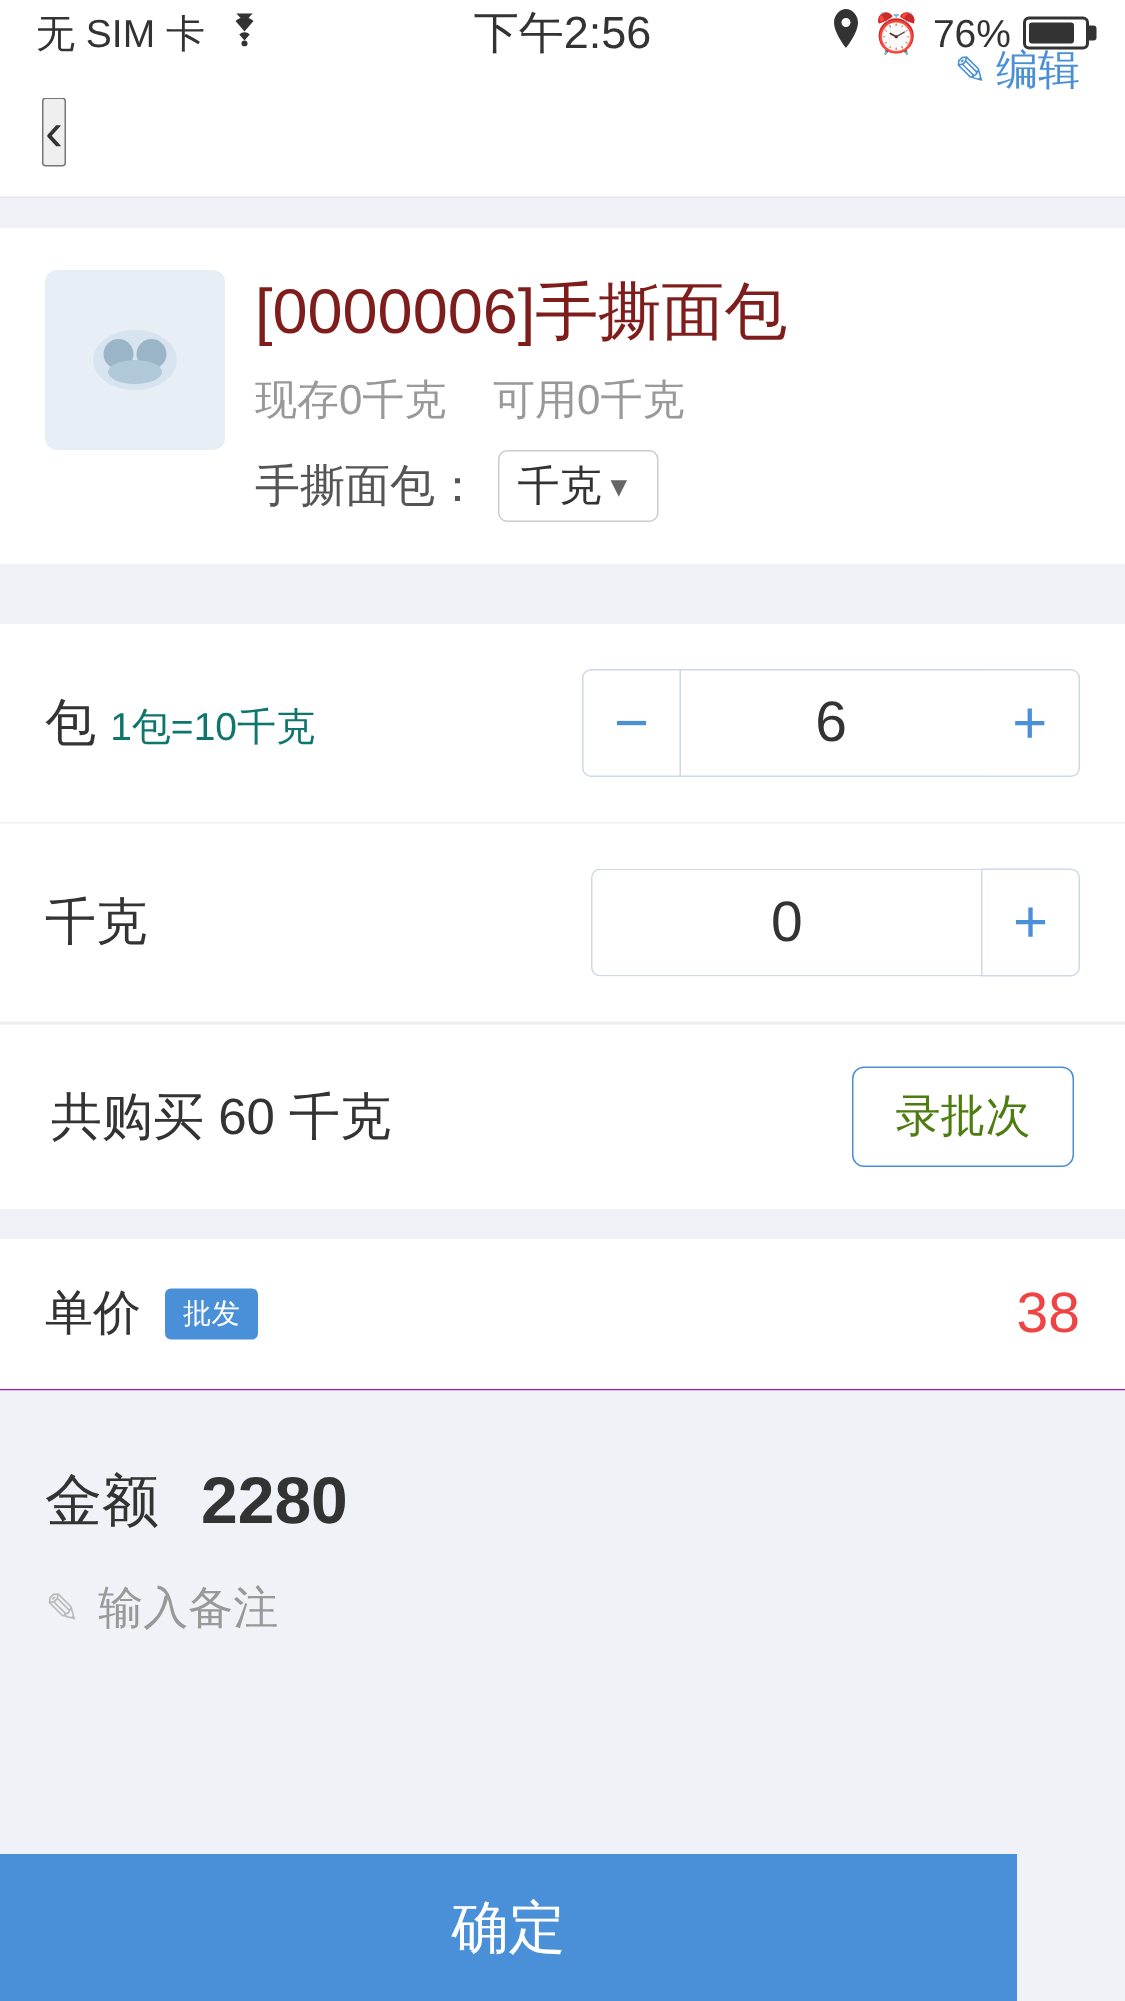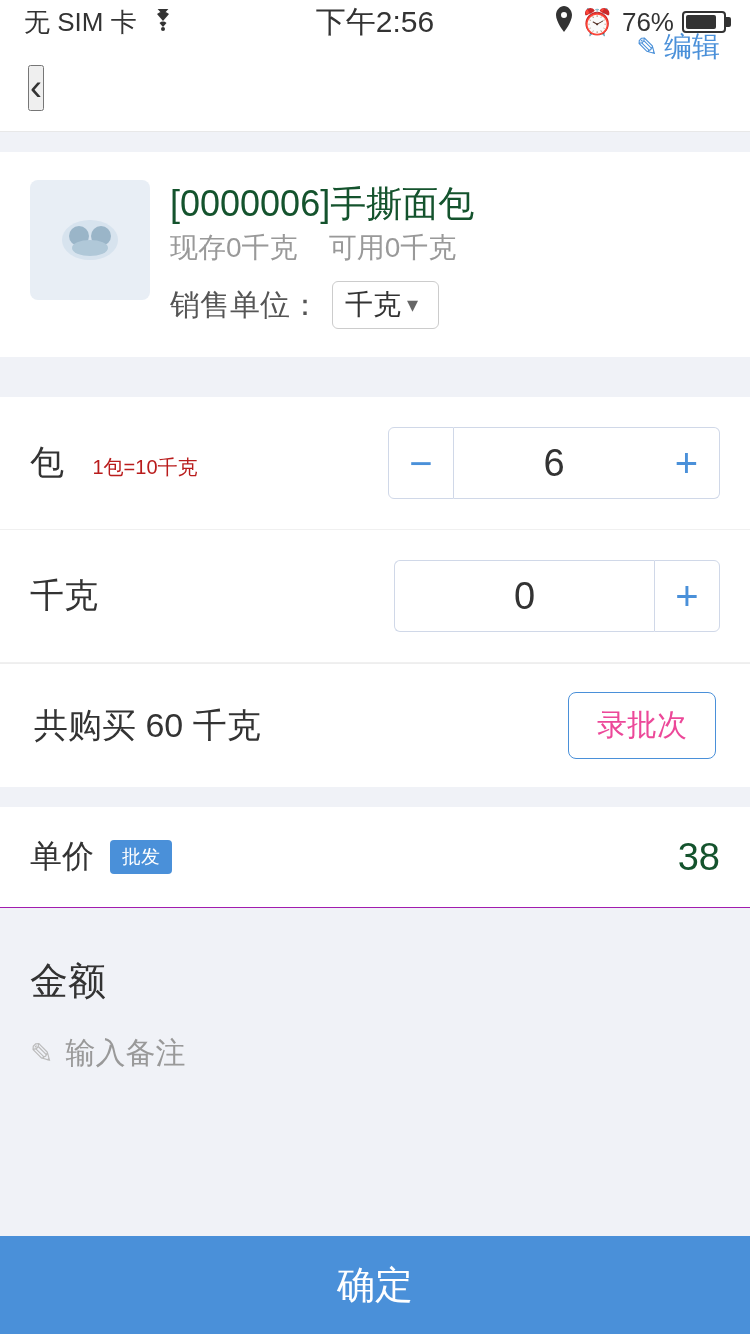--- a/index.html
+++ b/index.html
@@ -120,9 +120,10 @@
       flex: 1;
     }
     .product-name {
-      font-size: 36px;
+      font-size: 42px;
       font-weight: 500;
-      color: #14532d;
+      color: #7f1d1d;
+      margin-bottom: 12px;
     }
     .product-stock {
       font-size: 28px;

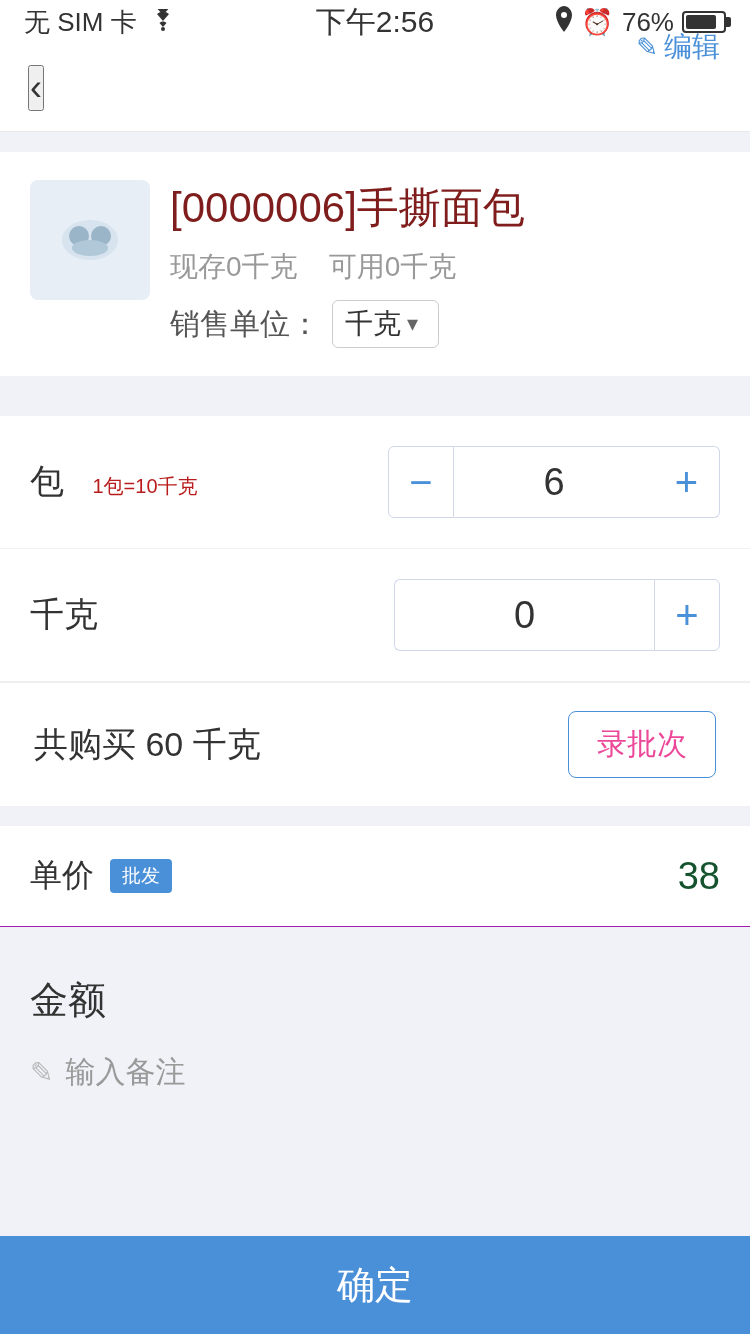--- a/index.html
+++ b/index.html
@@ -419,7 +419,7 @@
       <span>可用0千克</span>
     </div>
     <div class="product-unit-row">
-      <span>销售单位：</span>
+      <span>手撕面包：</span>
       <div class="unit-select">
         <span>千克</span>
         <span class="unit-select-chevron">▾</span>

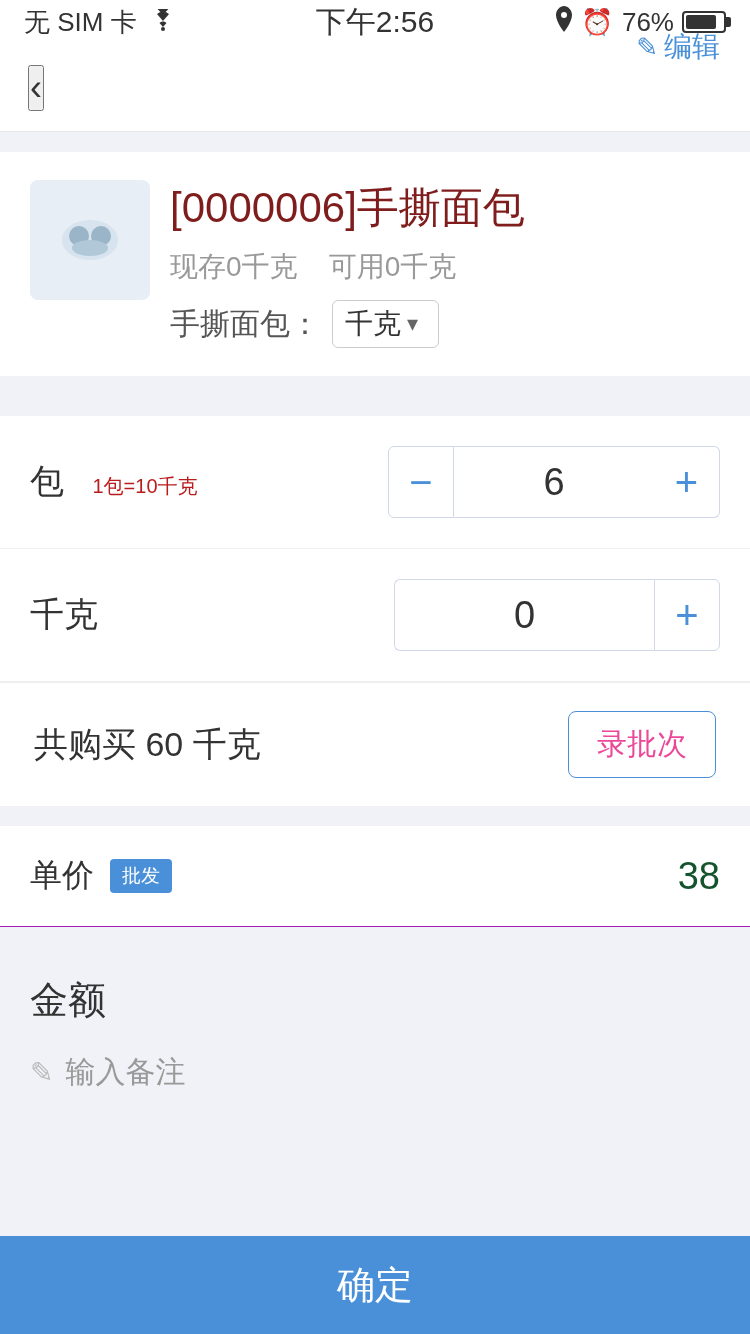--- a/index.html
+++ b/index.html
@@ -184,9 +184,9 @@
       color: #333;
     }
     .input-unit-hint {
-      font-size: 20px;
-      color: #b91c1c;
-      margin-left: 19px;
+      font-size: 26px;
+      color: #0f766e;
+      margin-left: 0;
     }
     .quantity-control {
       display: flex;

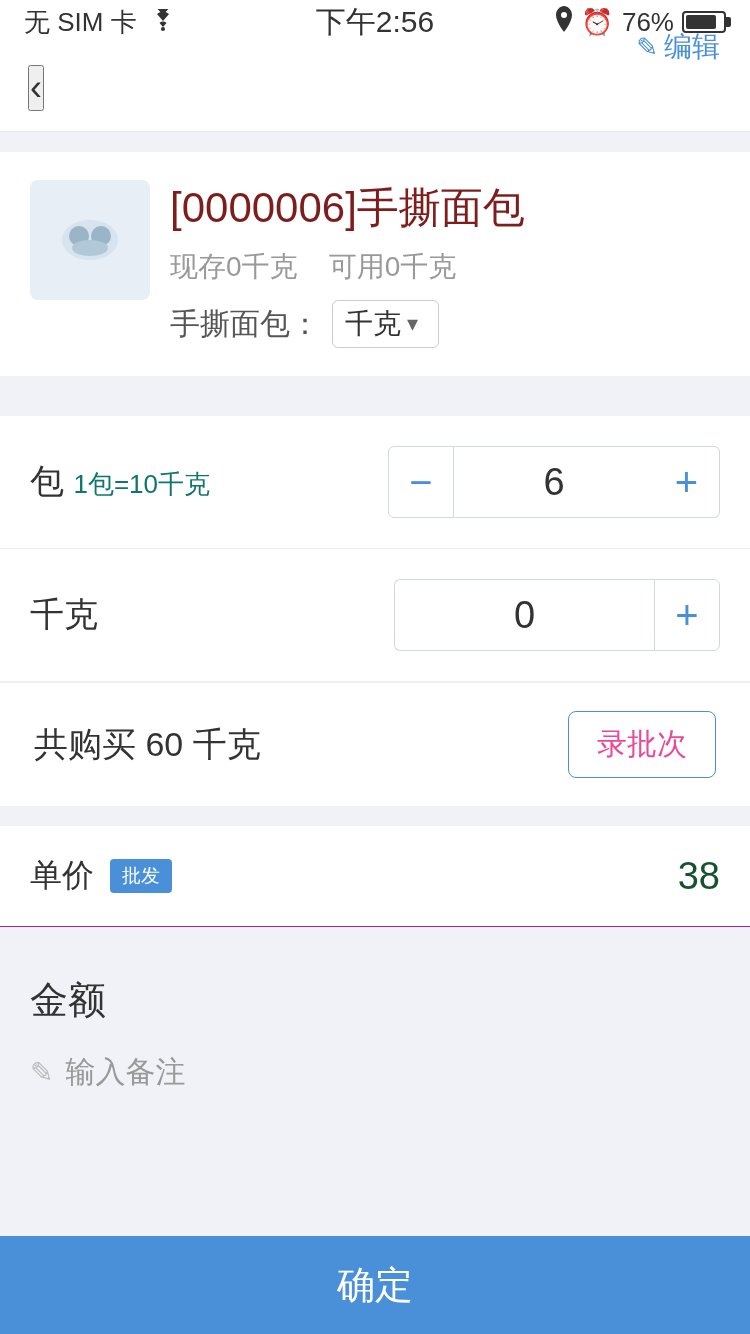--- a/index.html
+++ b/index.html
@@ -258,7 +258,7 @@
       border-radius: 8px;
       padding: 12px 28px;
       font-size: 30px;
-      color: #ec4899;
+      color: #4d7c0f;
       background: #fff;
       cursor: pointer;
     }

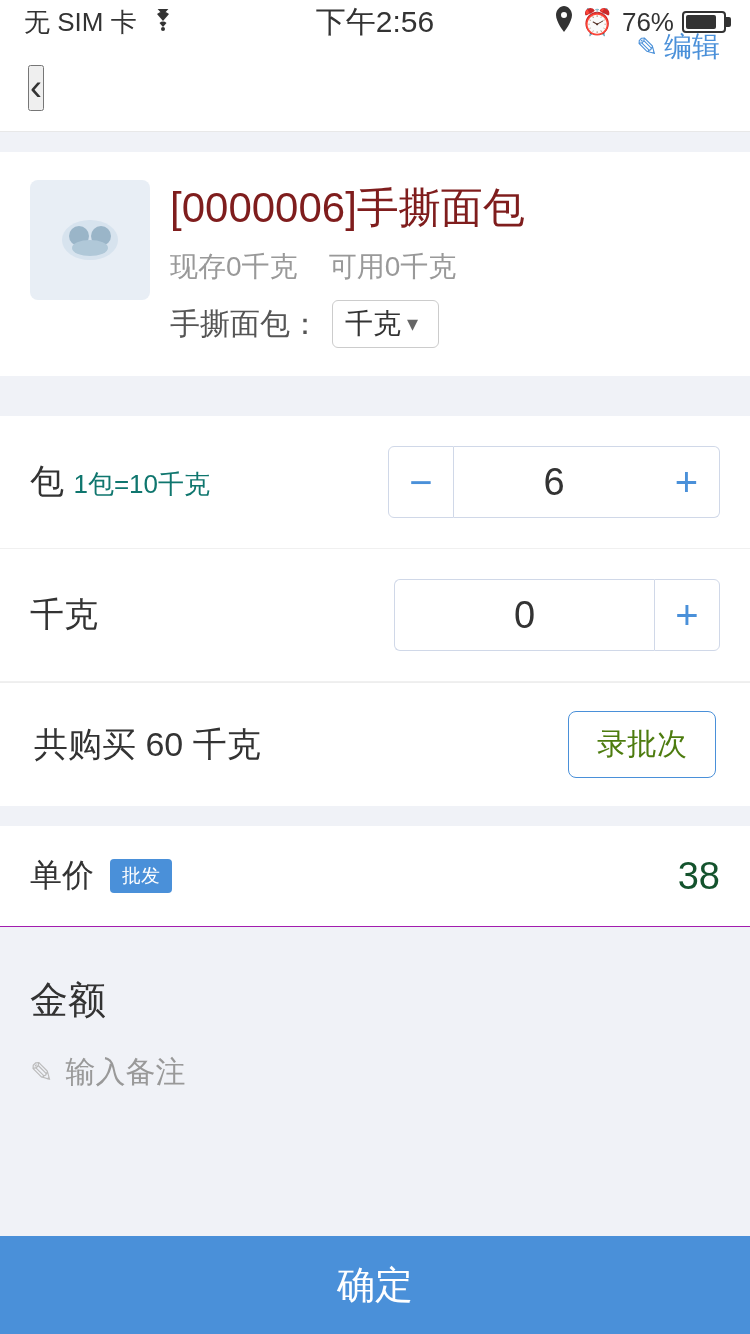--- a/index.html
+++ b/index.html
@@ -307,7 +307,7 @@
     .price-value {
       margin-left: auto;
       font-size: 38px;
-      color: #14532d;
+      color: #ef4444;
       font-weight: 500;
     }
 

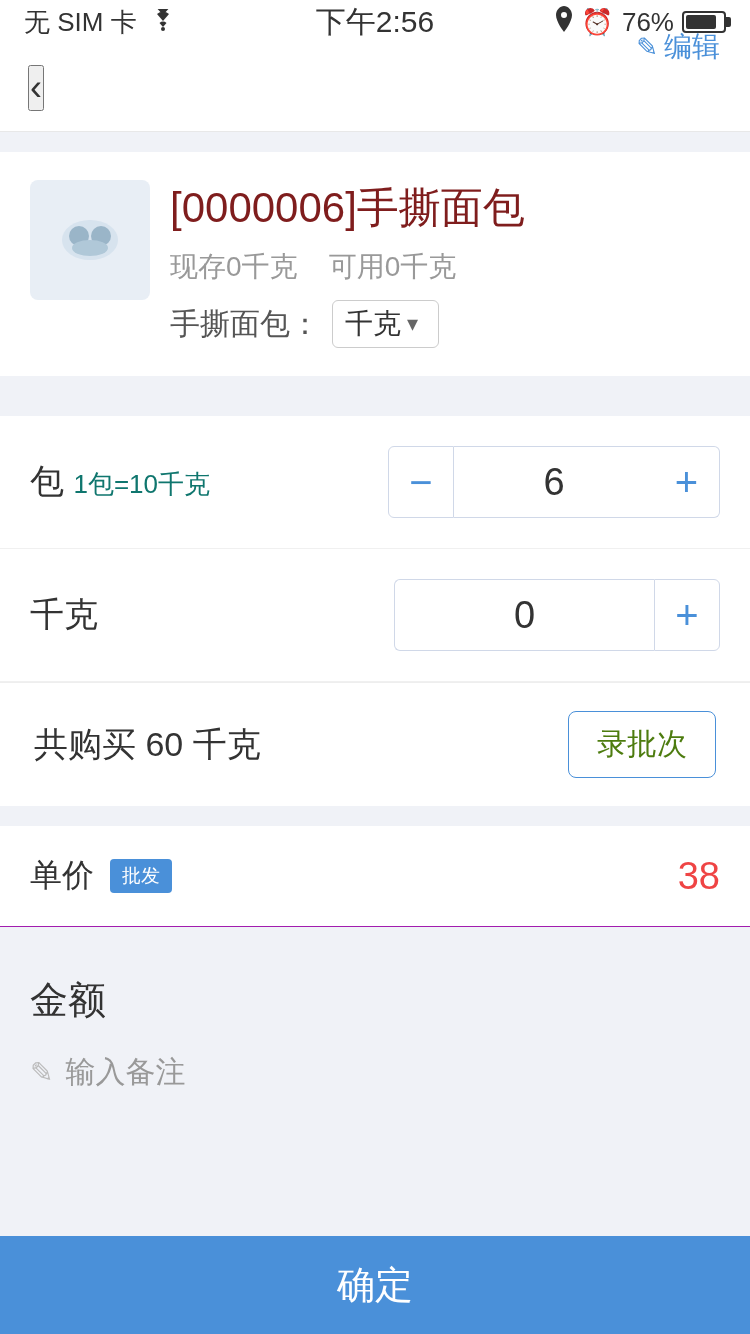--- a/index.html
+++ b/index.html
@@ -476,6 +476,7 @@
 <div class="amount-section">
   <div class="amount-row">
     <span class="amount-label">金额</span>
+    <span class="amount-value">2280</span>
   </div>
   <div class="remark-row">
     <span class="pencil-icon">✎</span>

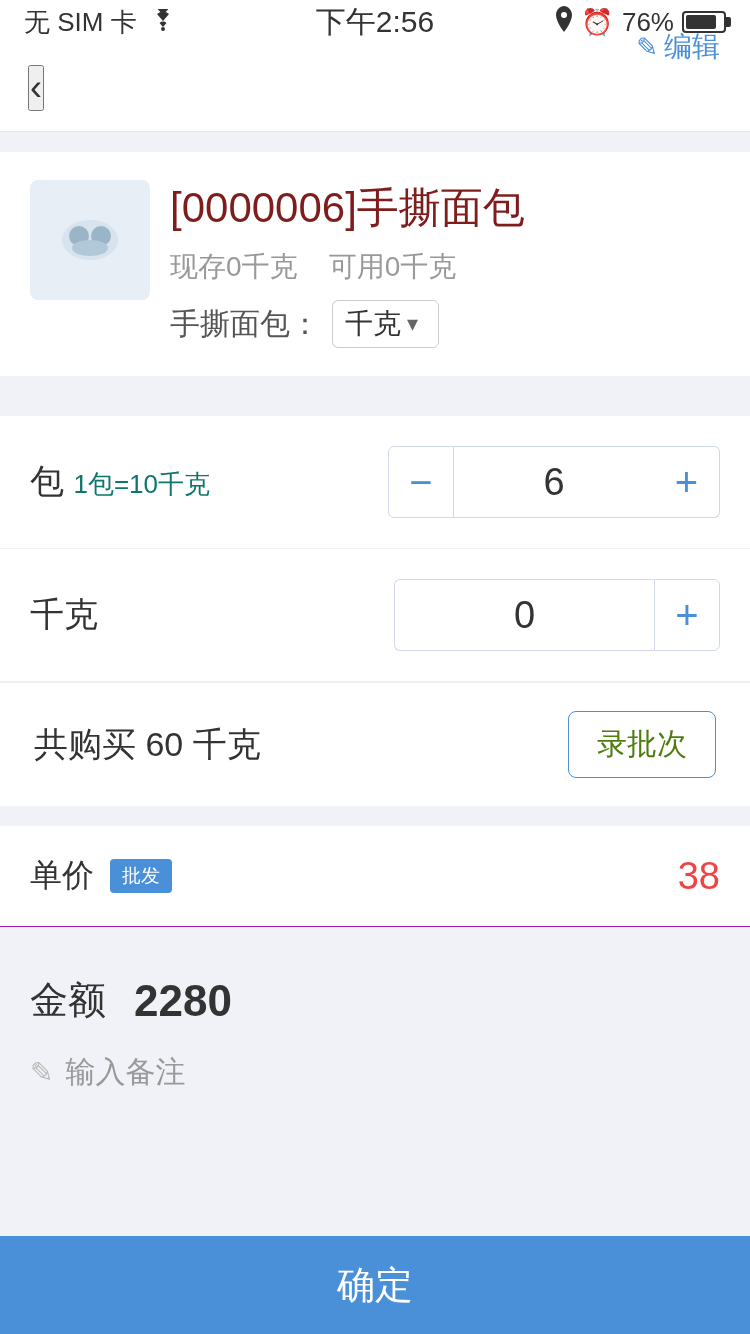--- a/index.html
+++ b/index.html
@@ -350,7 +350,7 @@
       position: fixed;
       bottom: 0;
       left: 0;
-      width: 750px;
+      width: 678px;
       height: 98px;
       background: #4a90d9;
       color: #fff;

